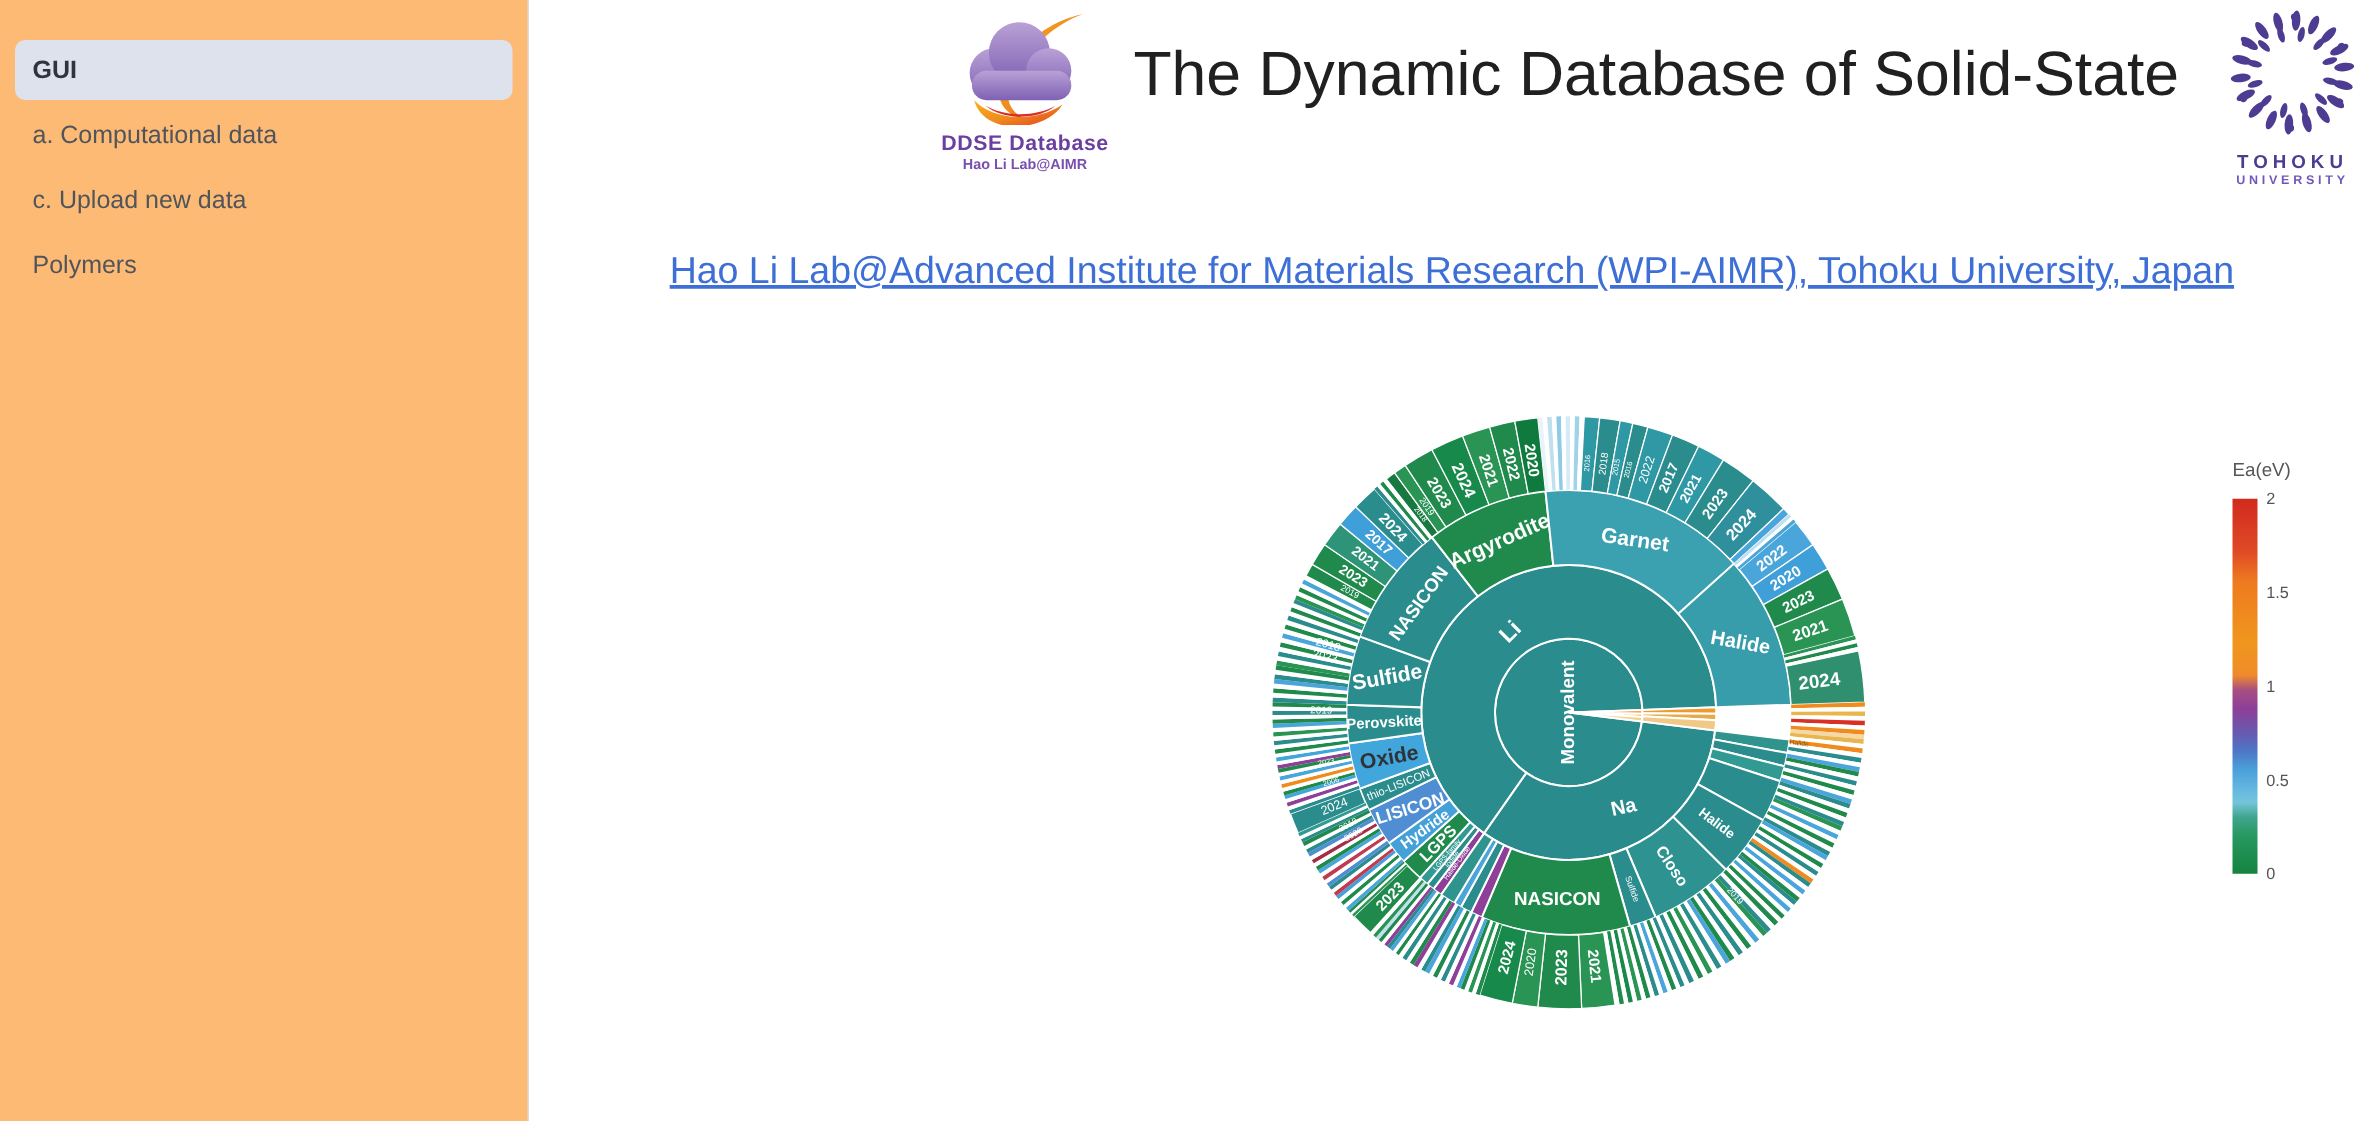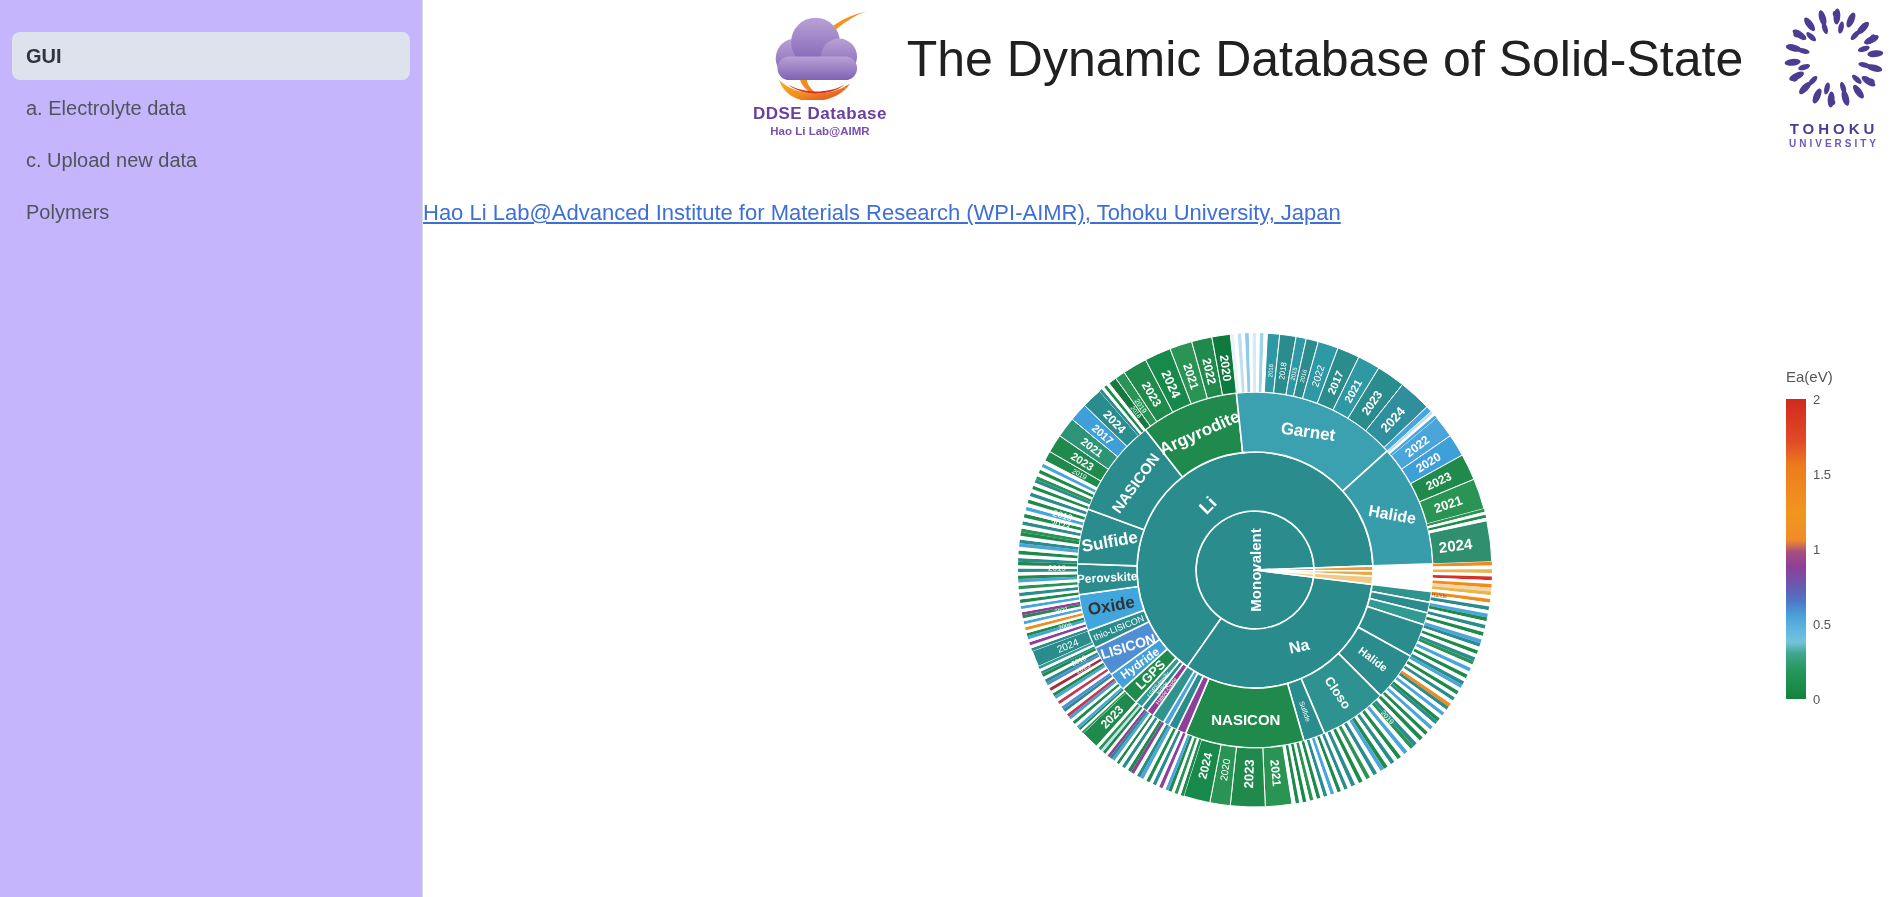--- a/index.html
+++ b/index.html
@@ -5,7 +5,7 @@
   html,body{margin:0;padding:0;width:1900px;height:897px;background:#ffffff;overflow:hidden;
     font-family:"Liberation Sans",sans-serif;}
   
-  .sidebar{position:absolute;left:0;top:0;width:423px;height:897px;background:#c4b5fd;
+  .sidebar{position:absolute;left:0;top:0;width:423px;height:897px;background:#fdba74;
     border-right:1px solid #d9dde3;box-sizing:border-box;}
   .nav{padding-top:28px;}
   .nav-item{margin:4px 12px;padding:0 14px;height:48px;display:flex;align-items:center;

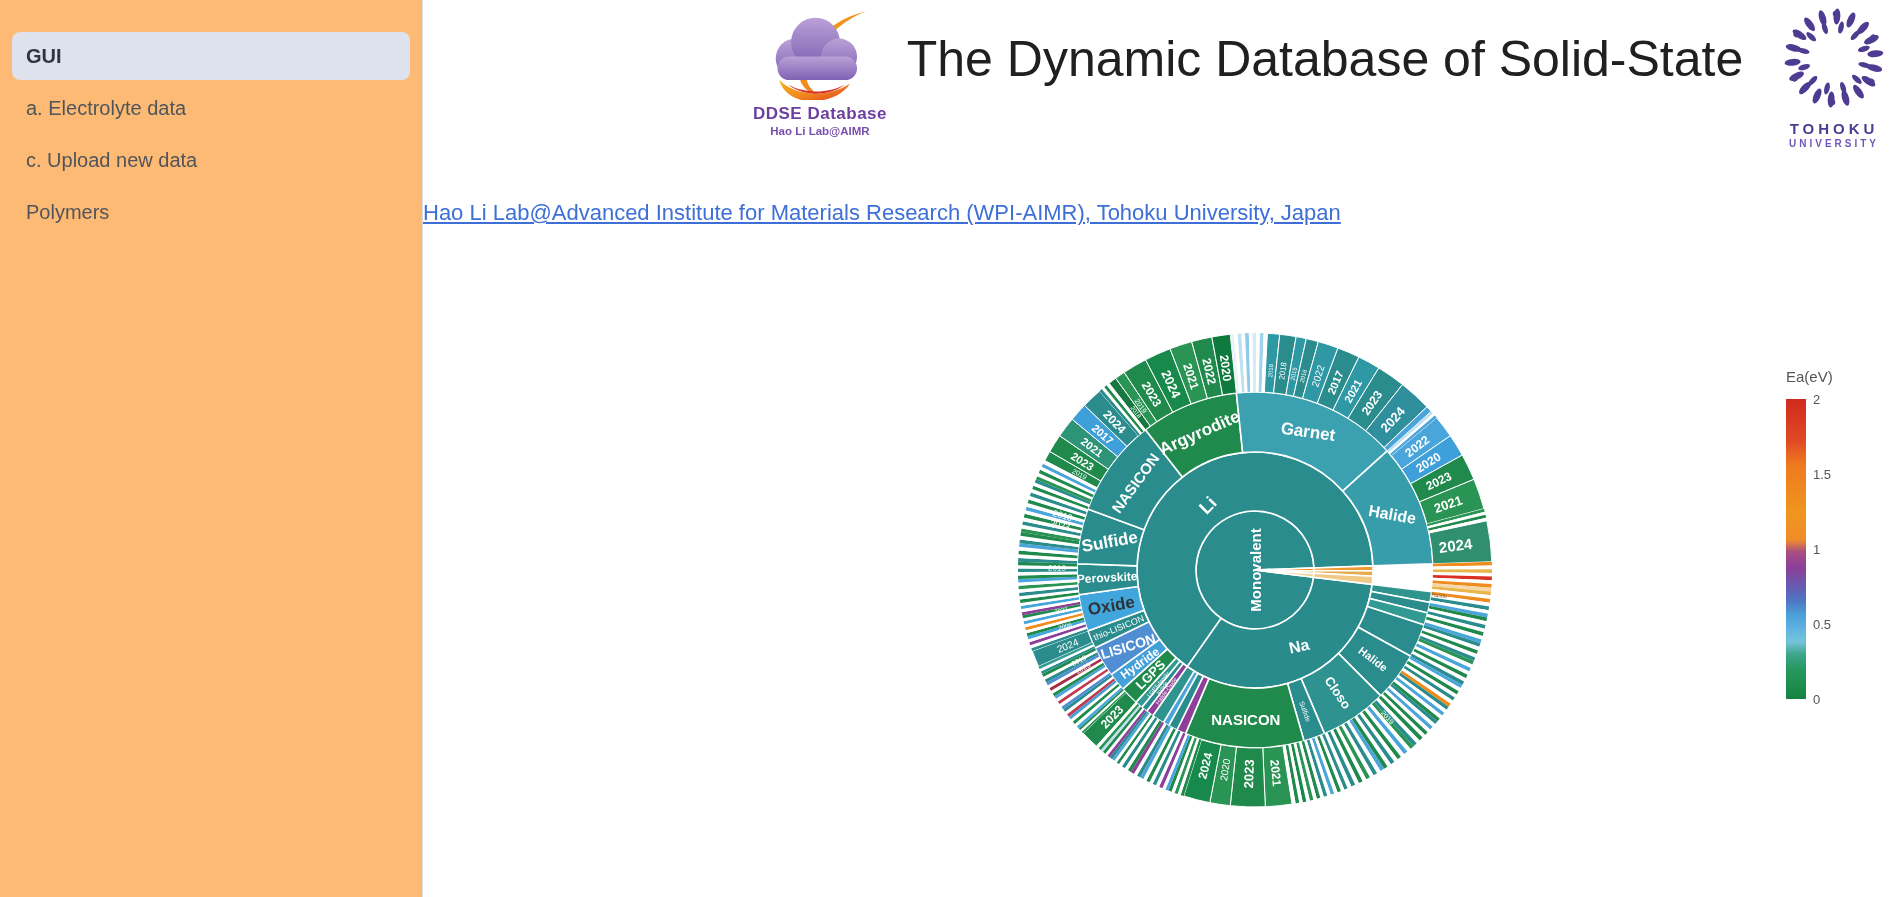--- a/index.html
+++ b/index.html
@@ -43,7 +43,7 @@
       <span>GUI</span>
     </div>
     <div class="nav-item">
-      <span>a. Electrolyte data</span>
+      <span>a. Computational data</span>
     </div>
     <div class="nav-item">
       <span>c. Upload new data</span>

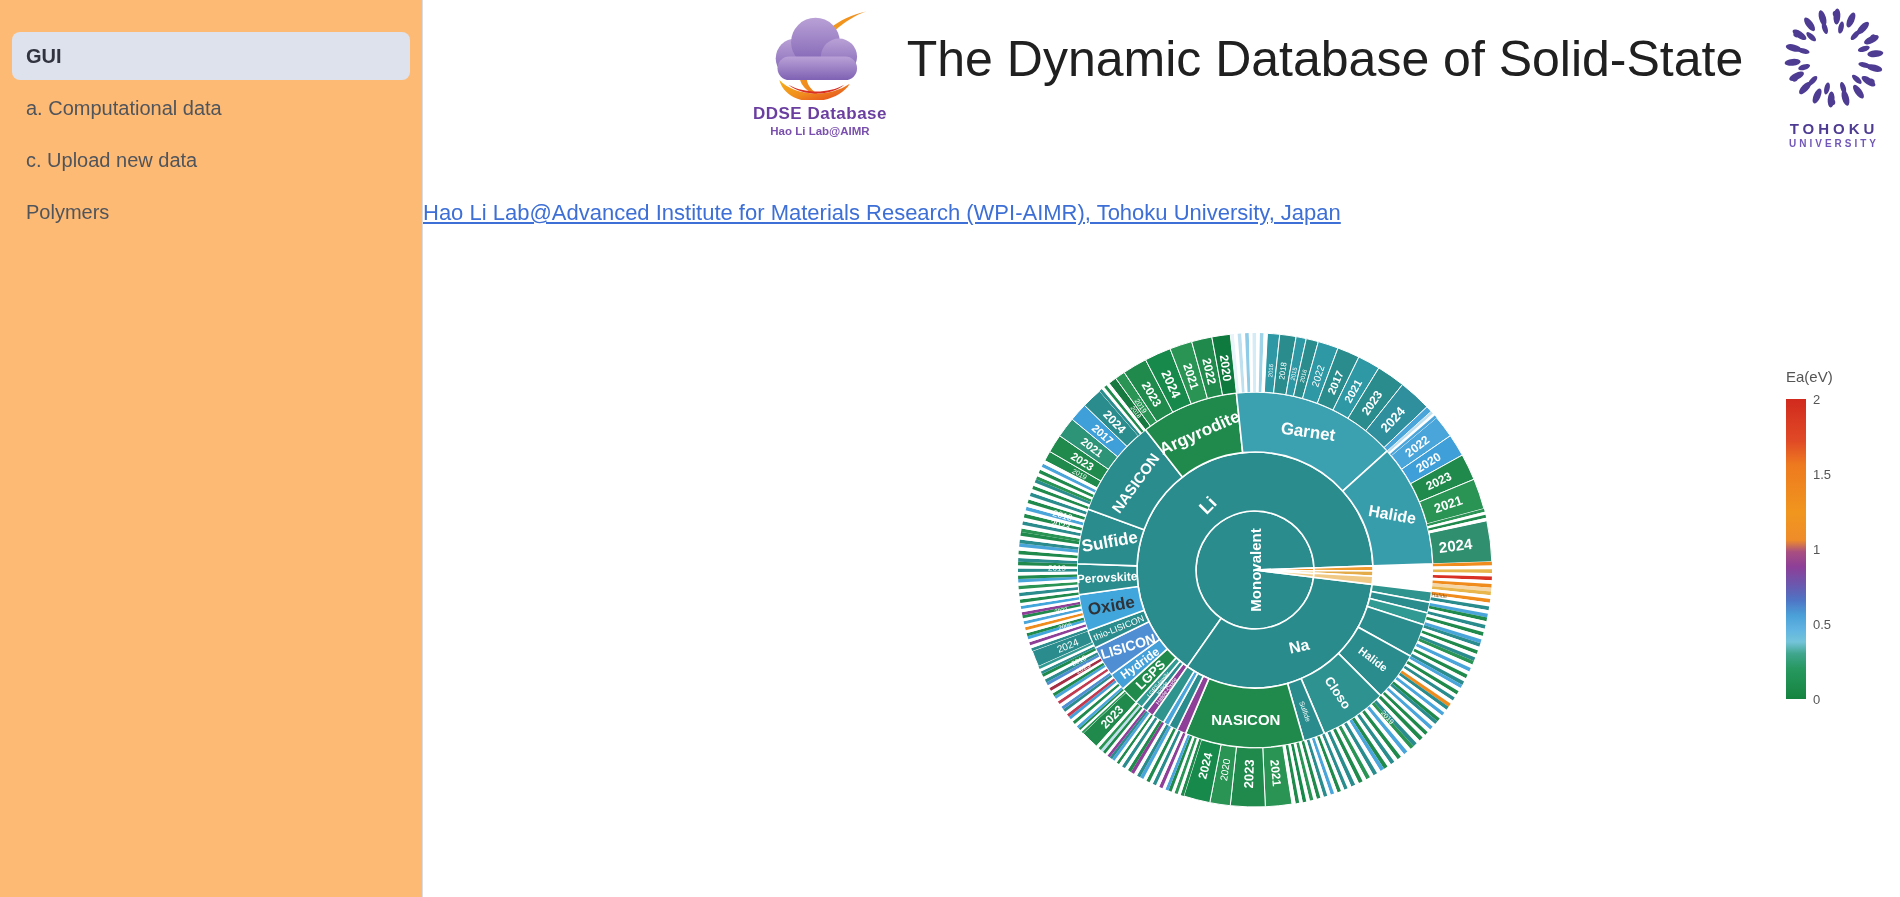--- a/index.html
+++ b/index.html
@@ -20,7 +20,7 @@
   .tohoku-logo{position:absolute;left:1770px;top:6px;width:128px;text-align:center;color:#4e3c92;}
   .tohoku-name{font-size:15px;font-weight:700;letter-spacing:4px;margin-top:6px;}
   .tohoku-univ{font-size:10px;font-weight:700;letter-spacing:3px;color:#7158b8;margin-top:1px;}
-  .lab-link{position:absolute;left:423px;right:0;top:200px;font-size:22px;}
+  .lab-link{position:absolute;left:423px;right:0;top:200px;text-align:center;font-size:30px;}
   .lab-link a{color:#3d6fd6;text-decoration:underline;}
   
   #sunburst{position:absolute;left:995px;top:310px;width:520px;height:520px;}

